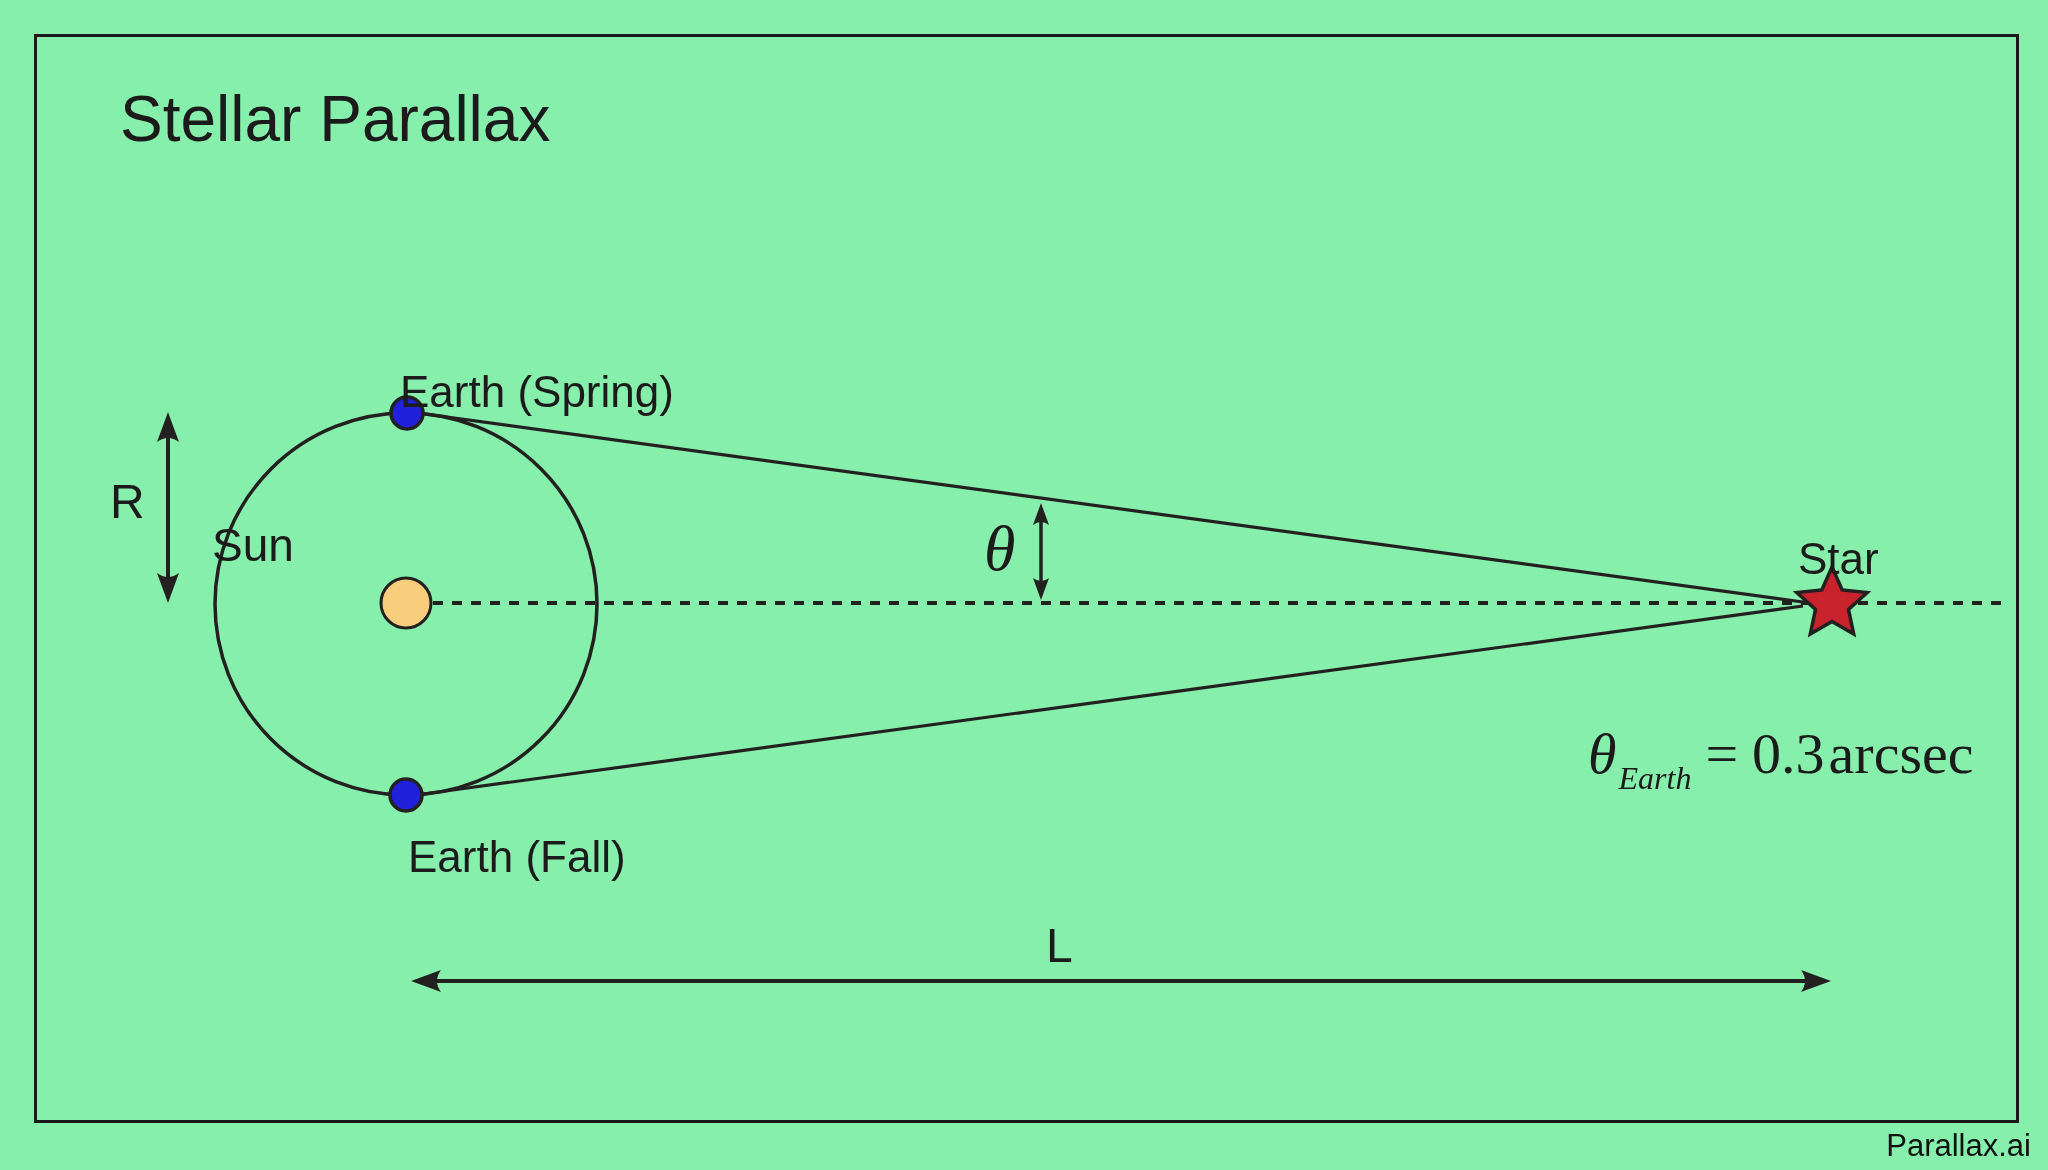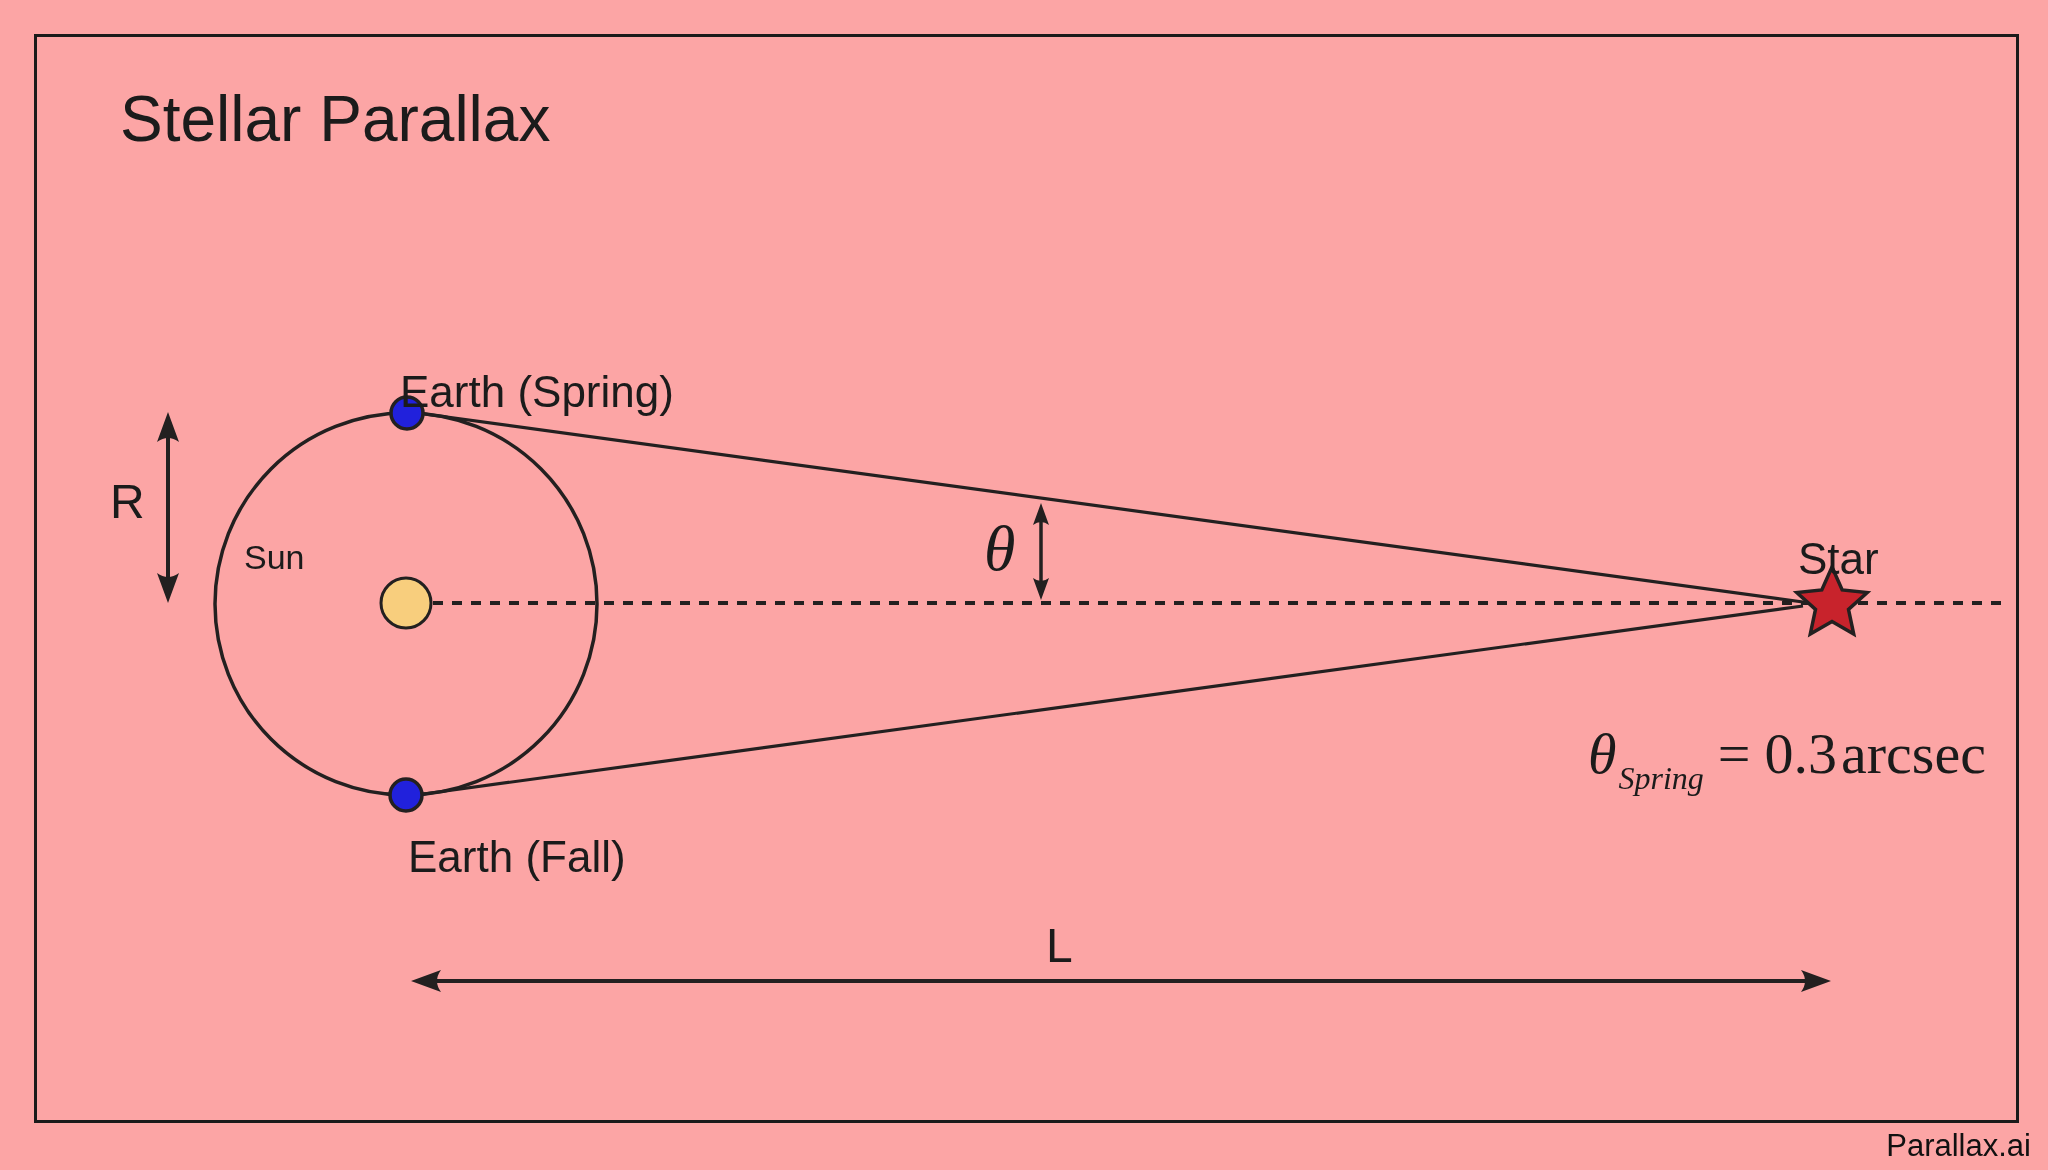--- a/index.html
+++ b/index.html
@@ -4,7 +4,7 @@
 <style>
   html,body{margin:0;padding:0;background:#ffffff;}
   .canvas{
-    position:relative;width:2048px;height:1170px;background:#fca5a5;overflow:hidden;
+    position:relative;width:2048px;height:1170px;background:#86efac;overflow:hidden;
     font-family:"Liberation Sans",sans-serif;color:#1b1b1b;
   }
   .frame{

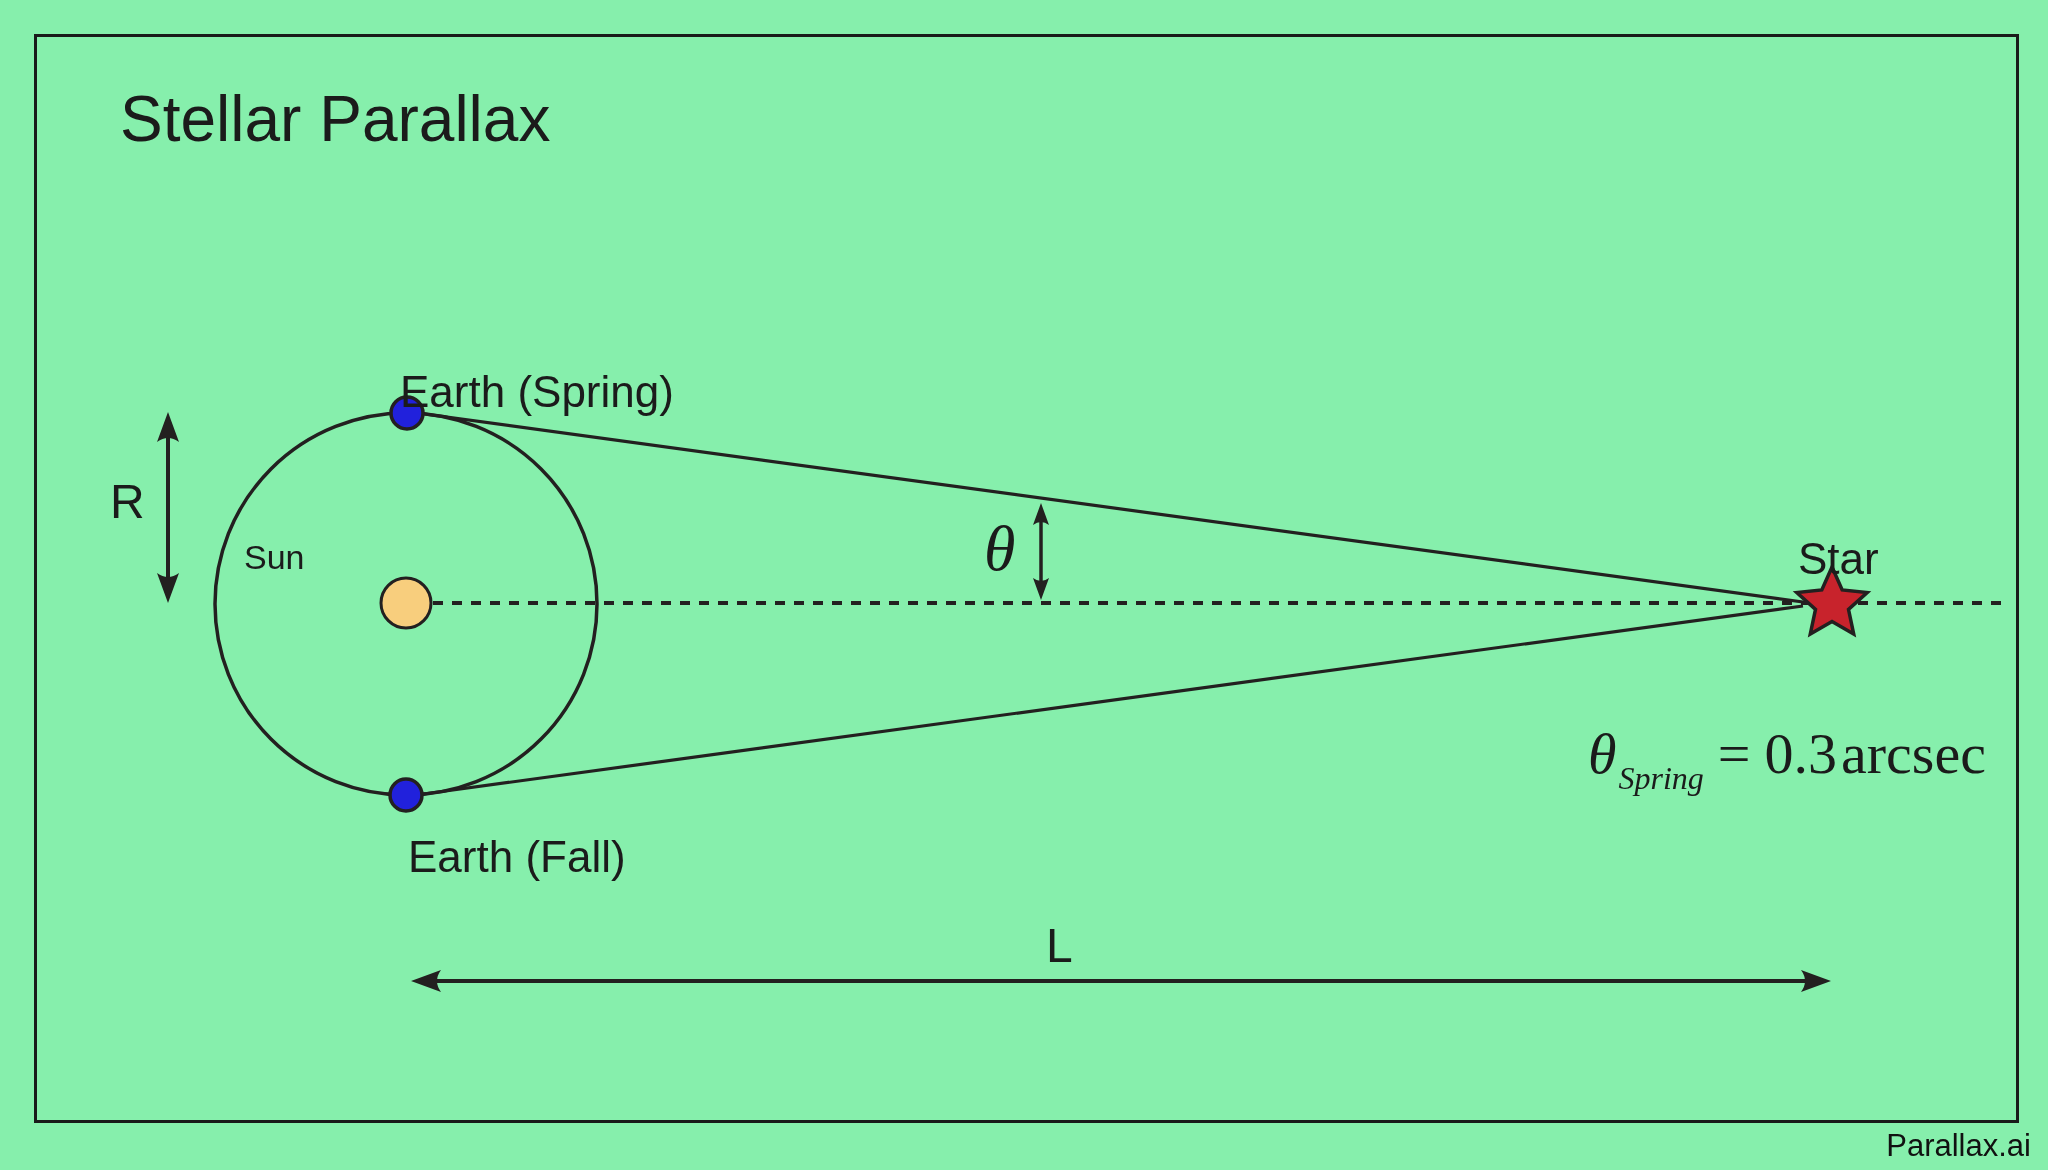--- a/index.html
+++ b/index.html
@@ -16,7 +16,7 @@
   .title{left:120px;top:82px;font-size:64px;font-weight:500;letter-spacing:0px;}
   .earth-spring{left:400px;top:322px;font-size:44px;margin-top:45px;}
   .earth-fall{left:408px;top:832px;font-size:44px;}
-  .sun-label{left:244px;top:518px;font-size:34px;margin-top:20px;}
+  .sun-label{left:212px;top:518px;font-size:46px;}
   .star-label{left:1798px;top:534px;font-size:44px;}
   .r-label{left:110px;top:474px;font-size:48px;}
   .l-label{left:1046px;top:918px;font-size:48px;}

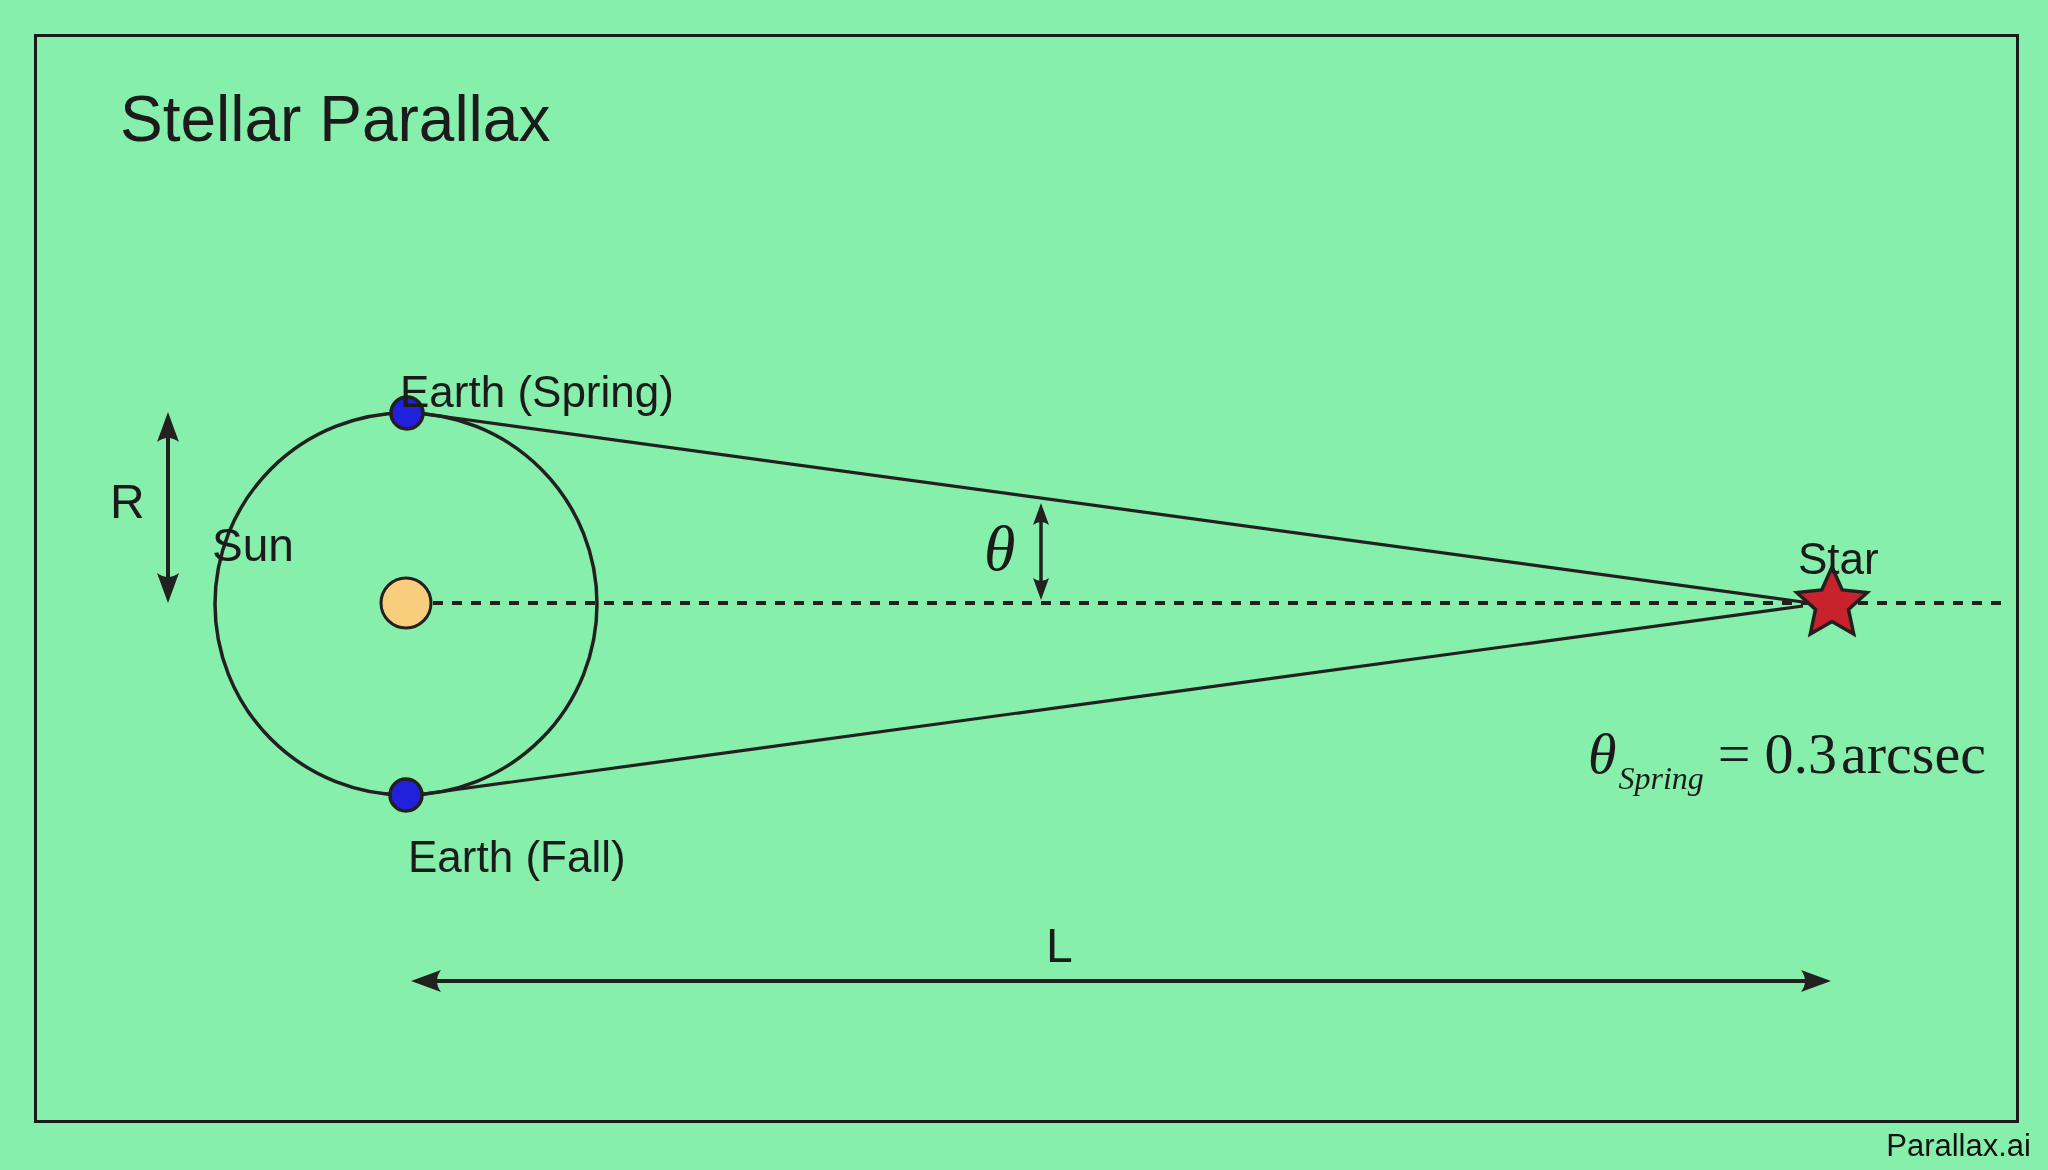--- a/index.html
+++ b/index.html
@@ -87,7 +87,7 @@
 
 
   <div class="lbl measurement">
-    <span class="it">θ</span><span class="sub">Spring</span><span class="eq">=</span><span>0.3</span><span class="unit">arcsec</span>
+    <span class="it">θ</span><span class="sub">Earth</span><span class="eq">=</span><span>0.3</span><span class="unit">arcsec</span>
   </div>
 
   <div class="watermark">Parallax.ai</div>

